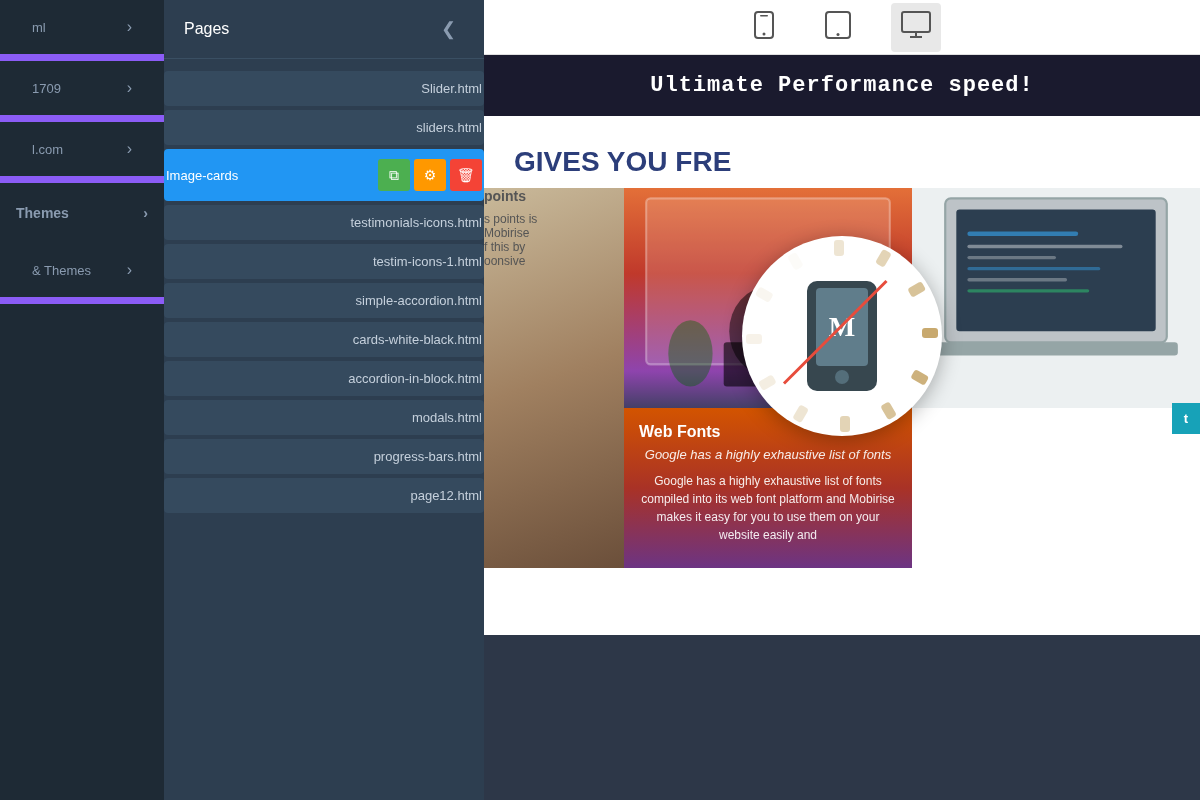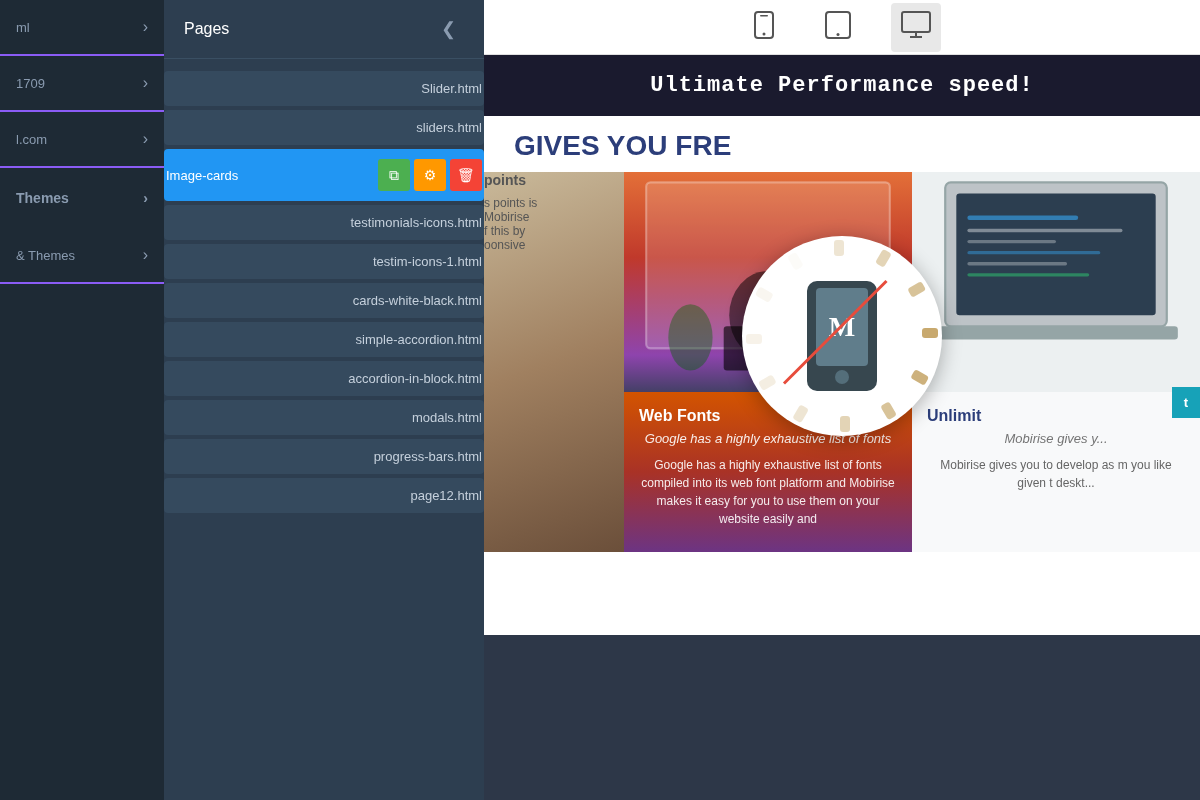--- a/index.html
+++ b/index.html
@@ -19,11 +19,11 @@
       display: flex;
       align-items: center;
       justify-content: space-between;
-      padding: 18px 16px;
+      padding: 18px 32px;
       color: #8a9bb0;
       font-size: 13px;
       cursor: pointer;
-      border-bottom: 2px solid #8b5cf6;
+      border-bottom: 7px solid #8b5cf6;
     }
     .sidebar-item .chevron {
       color: #8a9bb0;

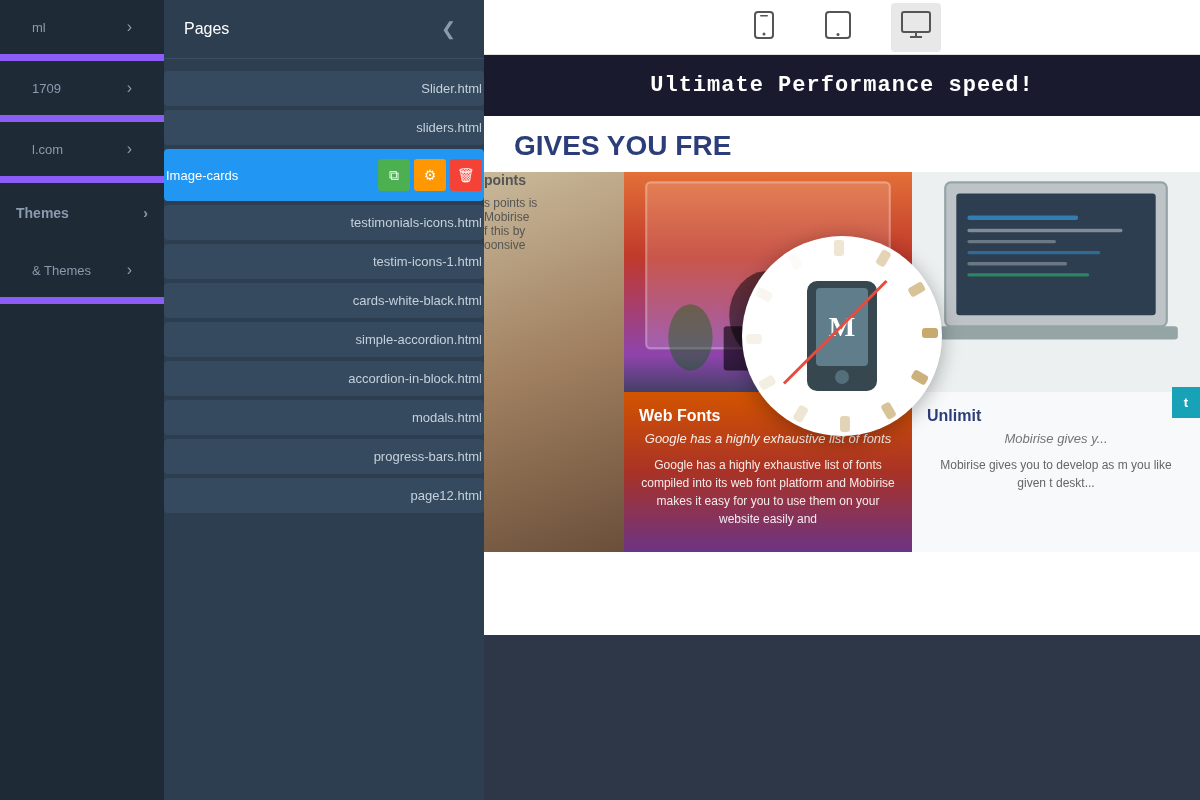--- a/index.html
+++ b/index.html
@@ -179,7 +179,7 @@
     }
 
     .gives-section {
-      padding: 14px 30px 10px;
+      padding: 30px 30px 10px;
       background: white;
     }
     .gives-title {

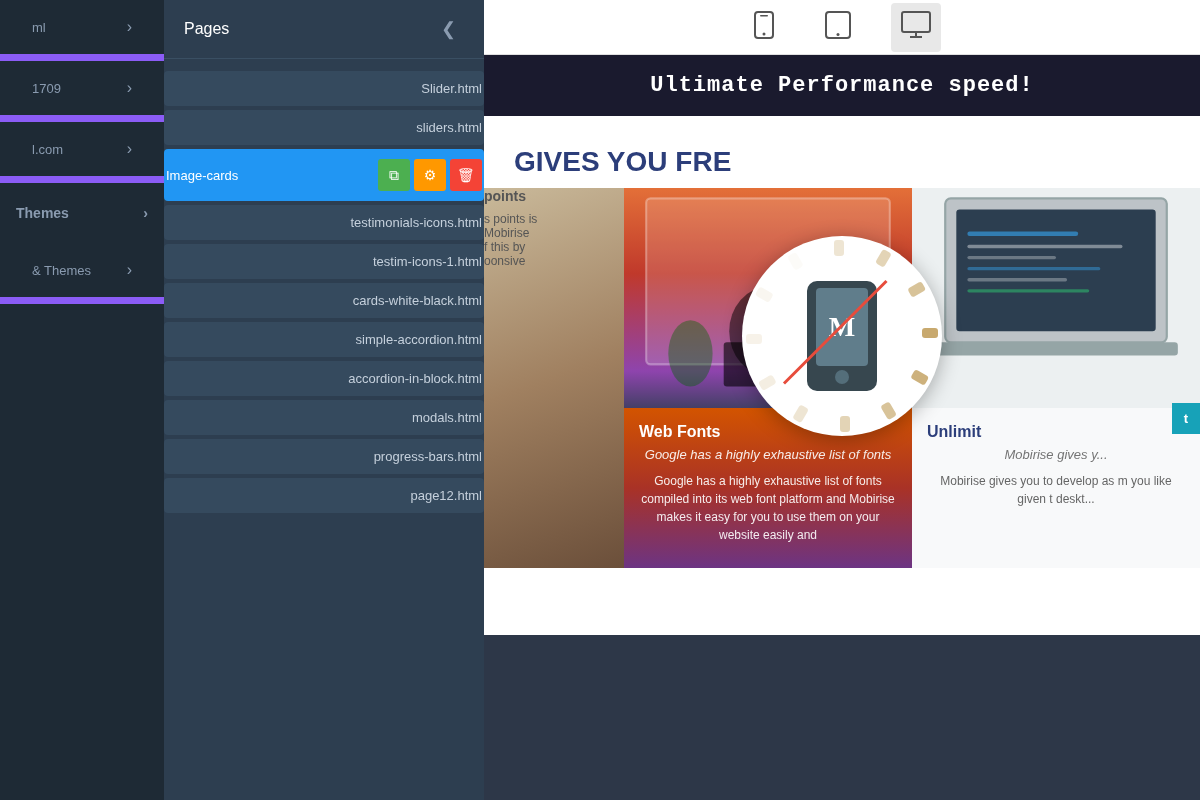--- a/index.html
+++ b/index.html
@@ -350,10 +350,10 @@
       <span>testim-icons-1.html</span>
     </div>
     <div class="page-item">
+      <span>simple-accordion.html</span>
+    </div>
+    <div class="page-item">
       <span>cards-white-black.html</span>
-    </div>
-    <div class="page-item">
-      <span>simple-accordion.html</span>
     </div>
     <div class="page-item">
       <span>accordion-in-block.html</span>

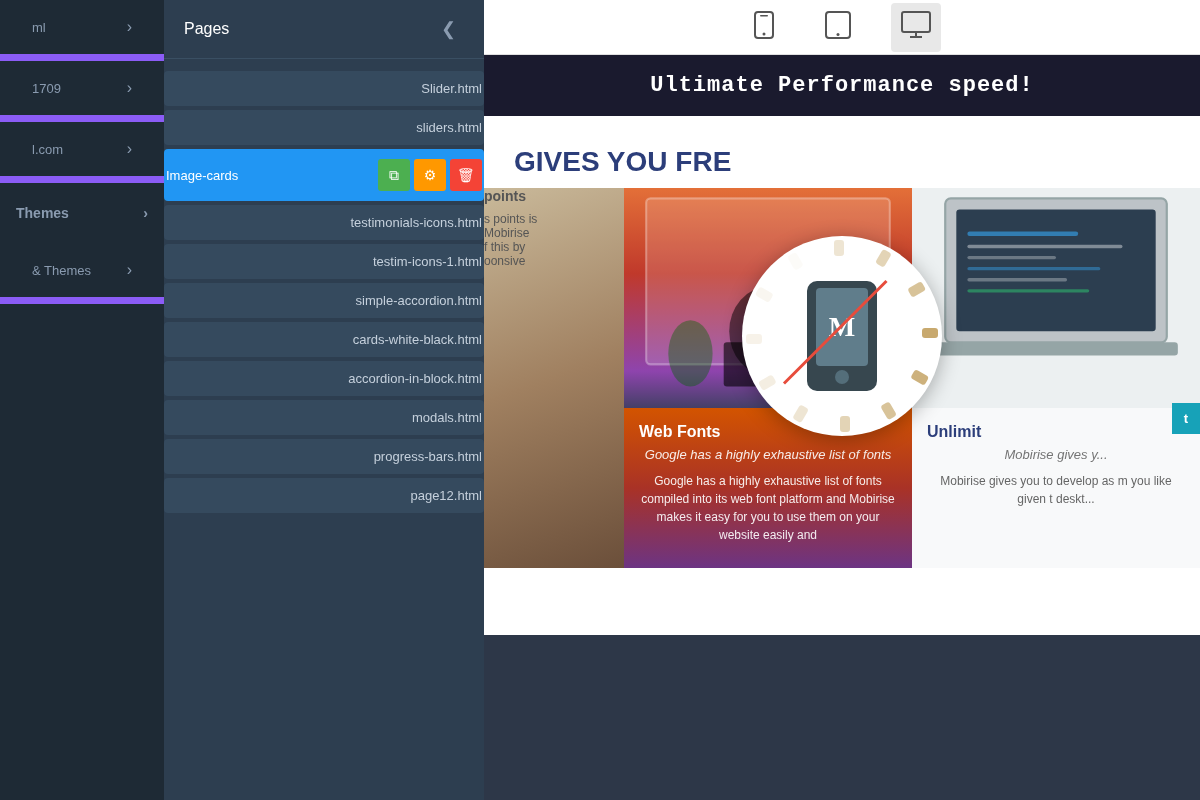--- a/index.html
+++ b/index.html
@@ -469,11 +469,6 @@
               <rect x="20" y="150" width="220" height="12" rx="3" fill="#95a5a6"></rect>
             </svg>
           </div>
-          <div class="card-right-body">
-            <div class="card-title" style="color:#2c3e7a;">Unlimit</div>
-            <div class="card-subtitle" style="color:#666; font-style: italic;">Mobirise gives y...</div>
-            <div class="card-body-text" style="color:#555;">Mobirise gives you to develop as m you like given t deskt...</div>
-          </div>
 
           <div style="position:absolute; top:215px; right:0; background:#17a2b8; color:white; padding:8px 12px; font-size:13px; font-weight:bold;">t</div>
         </div>

